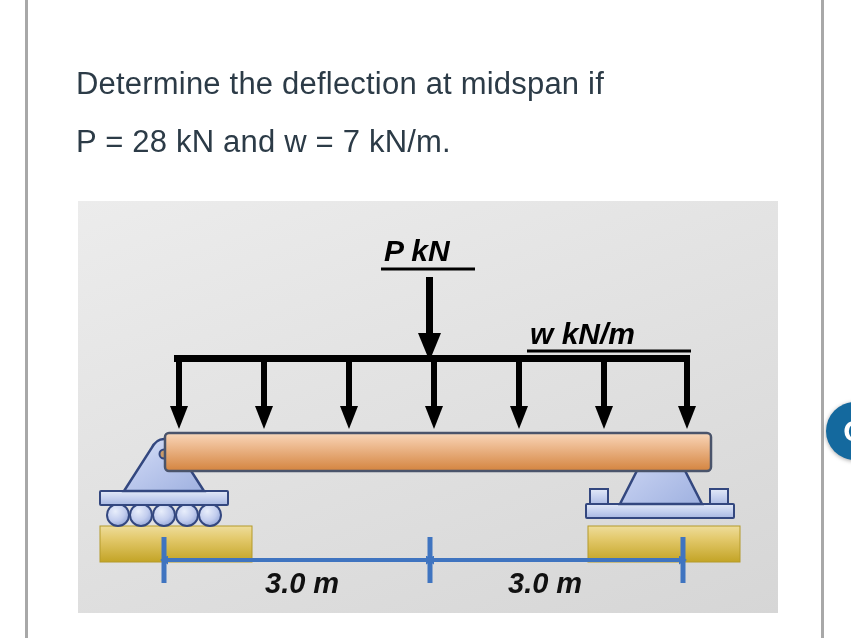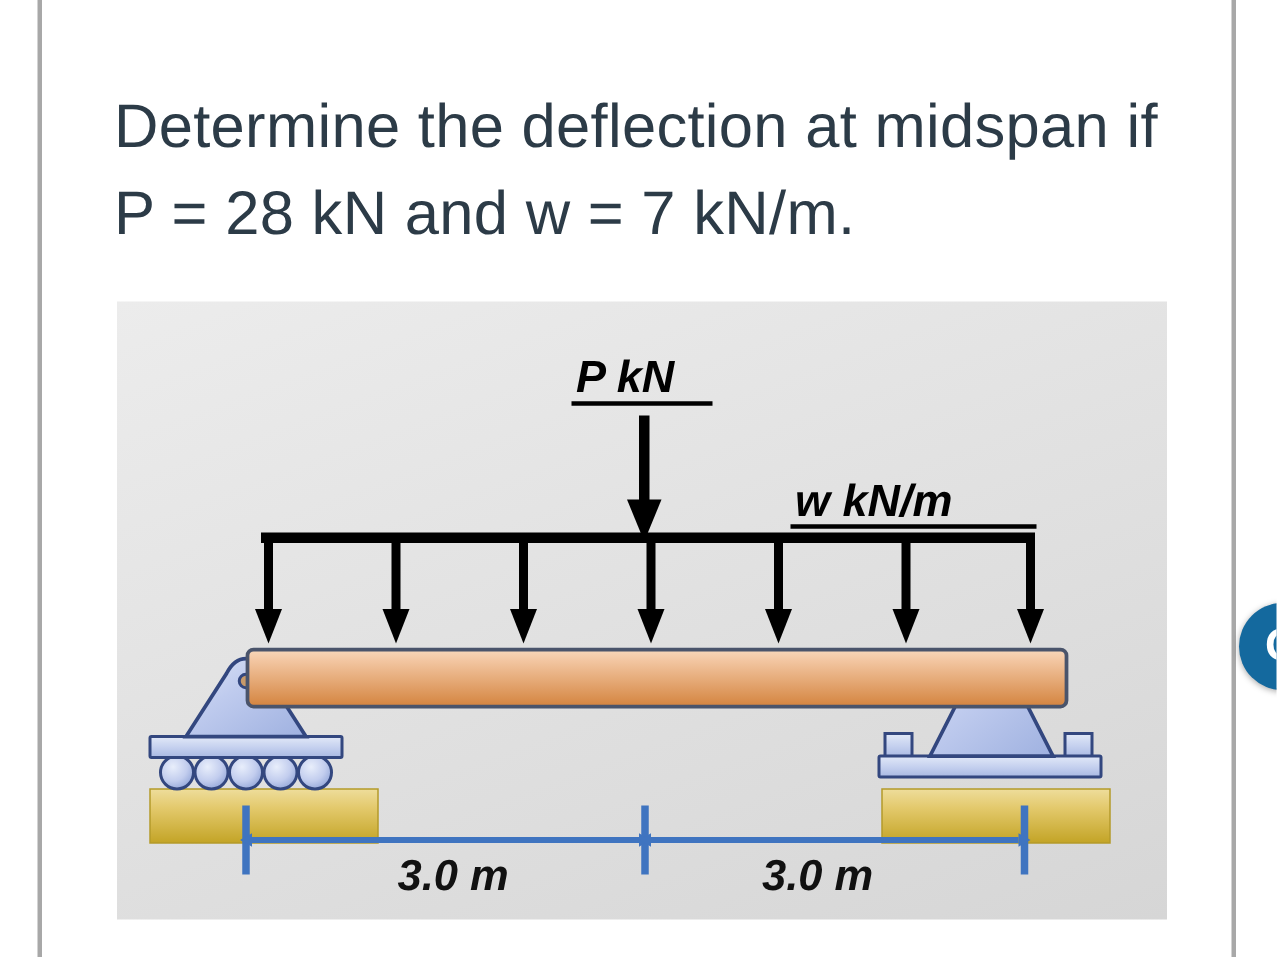--- a/index.html
+++ b/index.html
@@ -33,7 +33,7 @@
     top: 55px;
     width: 700px;
     color: #2c3b47;
-    font-size: 41px;
+    font-size: 31px;
     line-height: 58px;
     font-weight: 300;
     letter-spacing: 0.2px;

